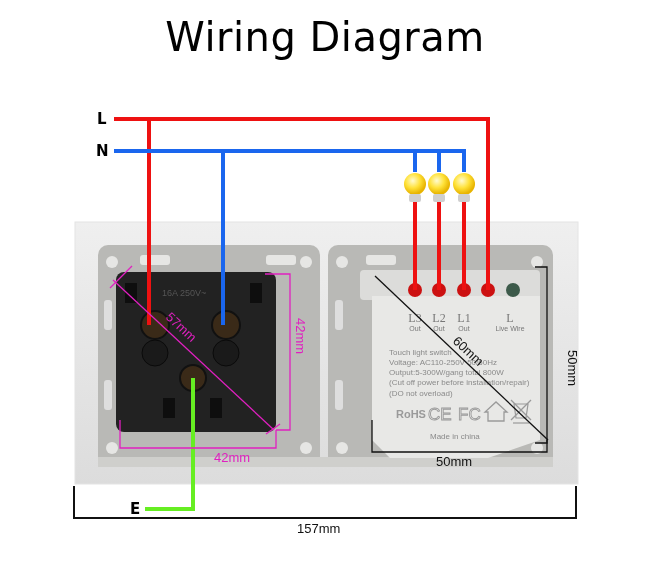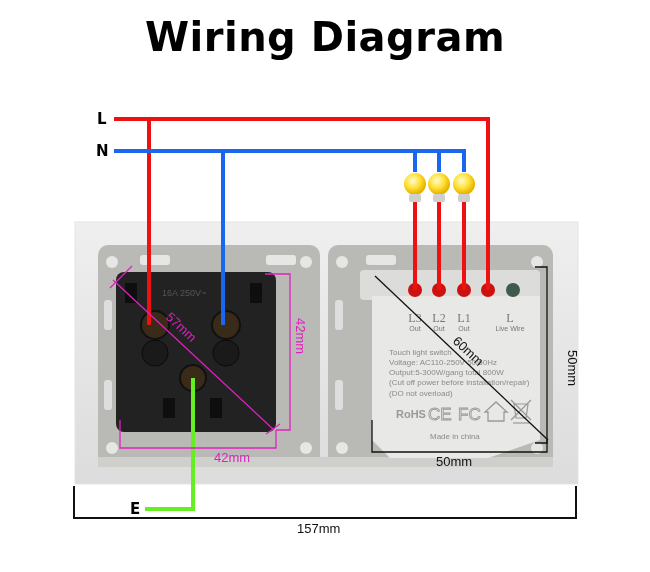--- a/index.html
+++ b/index.html
@@ -4,7 +4,7 @@
 <style>
   html, body { margin:0; padding:0; background:#ffffff; }
   body { width:650px; height:572px; position:relative; overflow:hidden; font-family:"DejaVu Sans", sans-serif; }
-  .title { position:absolute; left:0; top:14px; width:650px; text-align:center; font-family:"DejaVu Sans", sans-serif; font-weight:bold; font-size:40px; color:#000; letter-spacing:0.5px; }
+  .title { position:absolute; left:0; top:14px; width:650px; text-align:center; font-family:"DejaVu Sans", sans-serif; font-weight:normal; font-size:40px; color:#000; letter-spacing:0.5px; }
   svg { position:absolute; left:0; top:0; }
   .lbl { font-family:"DejaVu Sans", sans-serif; font-weight:bold; font-size:15px; fill:#000; }
   .dim { font-family:"Liberation Sans", sans-serif; font-size:13px; fill:#111; }

